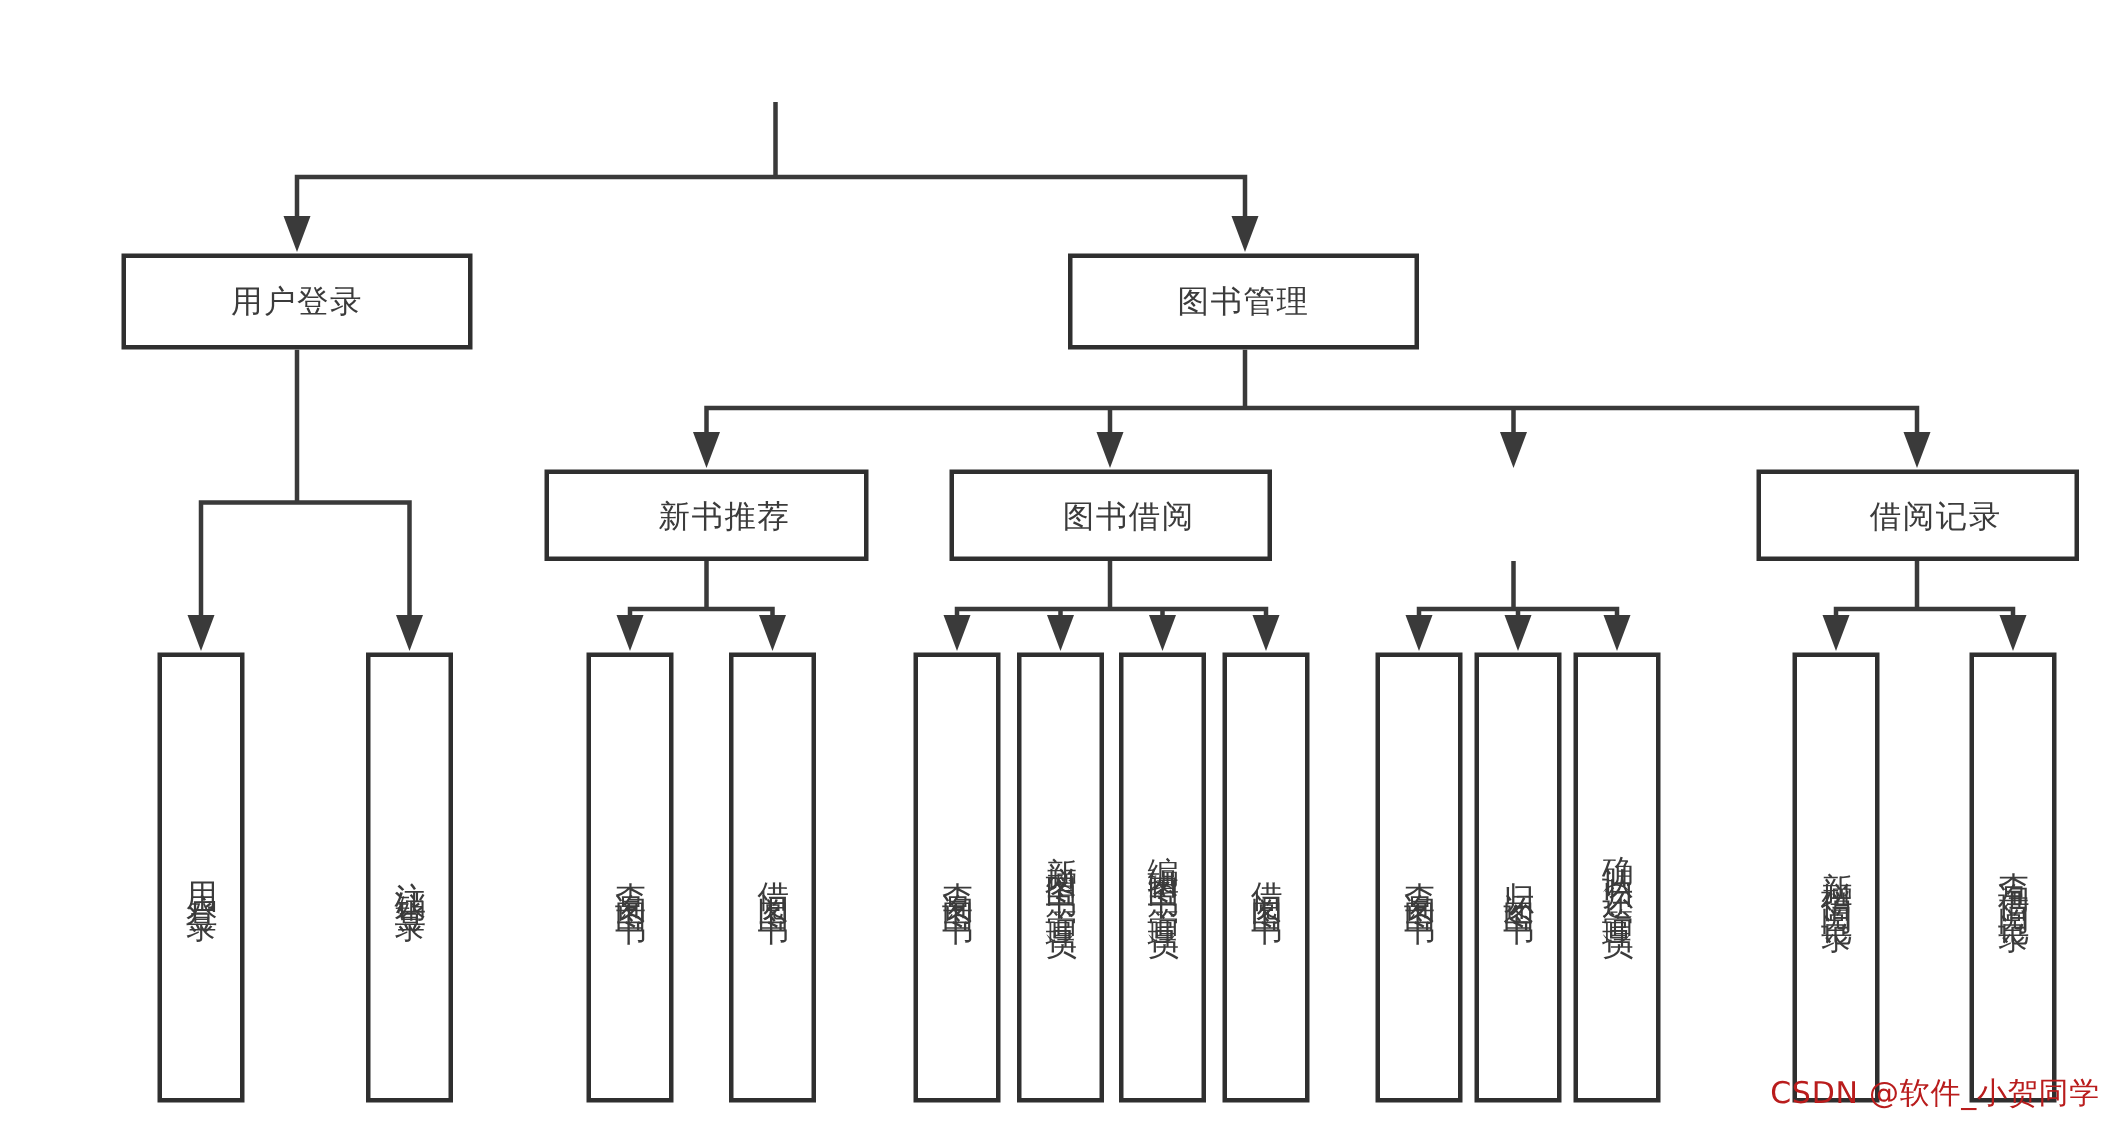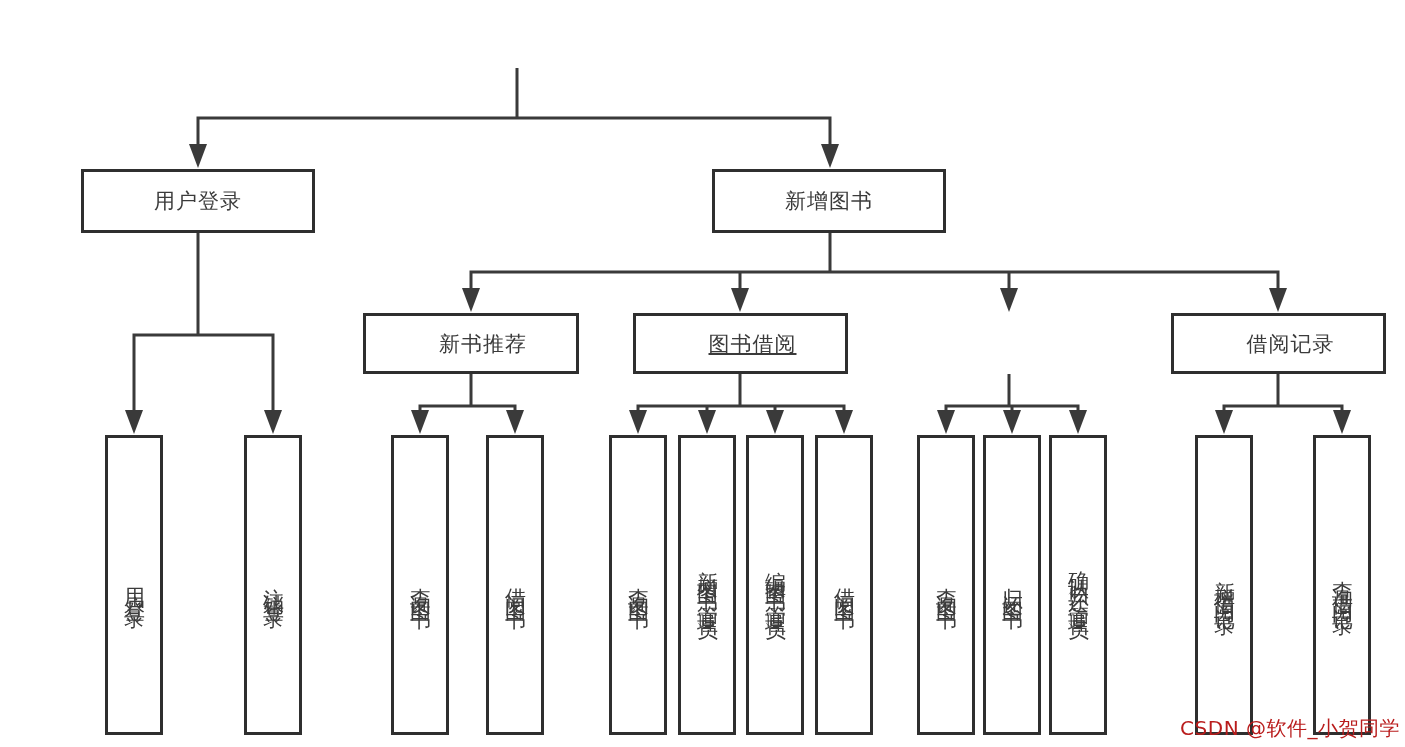--- a/index.html
+++ b/index.html
@@ -130,7 +130,7 @@
     <span>用户登录</span>
   </div>
   <div class="node lv2-b">
-    <span>新增图书</span>
+    <span>图书管理</span>
   </div>
 
   <div class="node lv3 lv3-a">

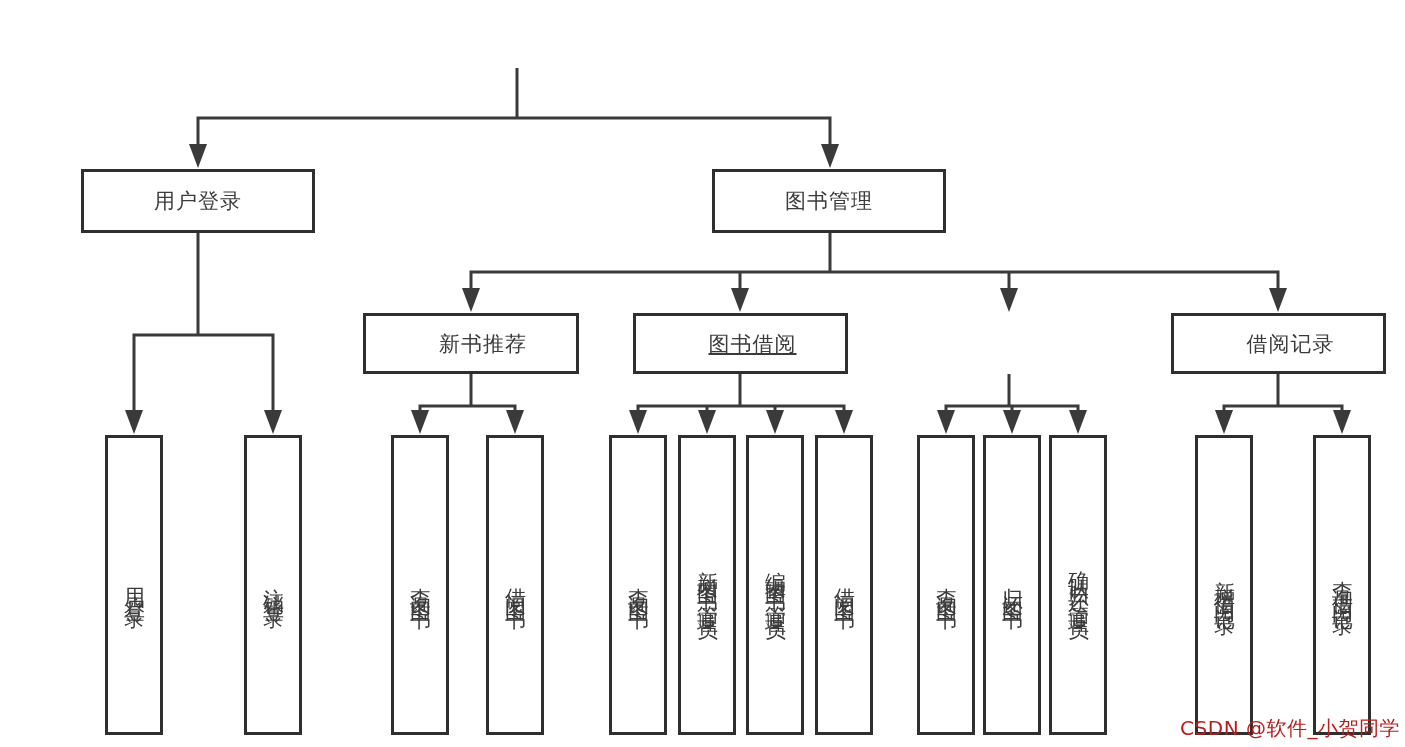--- a/index.html
+++ b/index.html
@@ -41,7 +41,7 @@
   .node.lv2-b  { left: 712px; top: 169px; width: 234px;  height: 64px; }
   .node.lv3    { top: 313px;  width: 215px; height: 61px; padding-left: 24px; }
   .node.lv3-a  { left: 363px; width: 216px; }
-  .node.lv3-b  { left: 633px; text-decoration: underline; }
+  .node.lv3-b  { left: 633px; }
   .node.lv3-c  { left: 901px; }
   .node.lv3-d  { left: 1171px; }
   .node.leaf {

